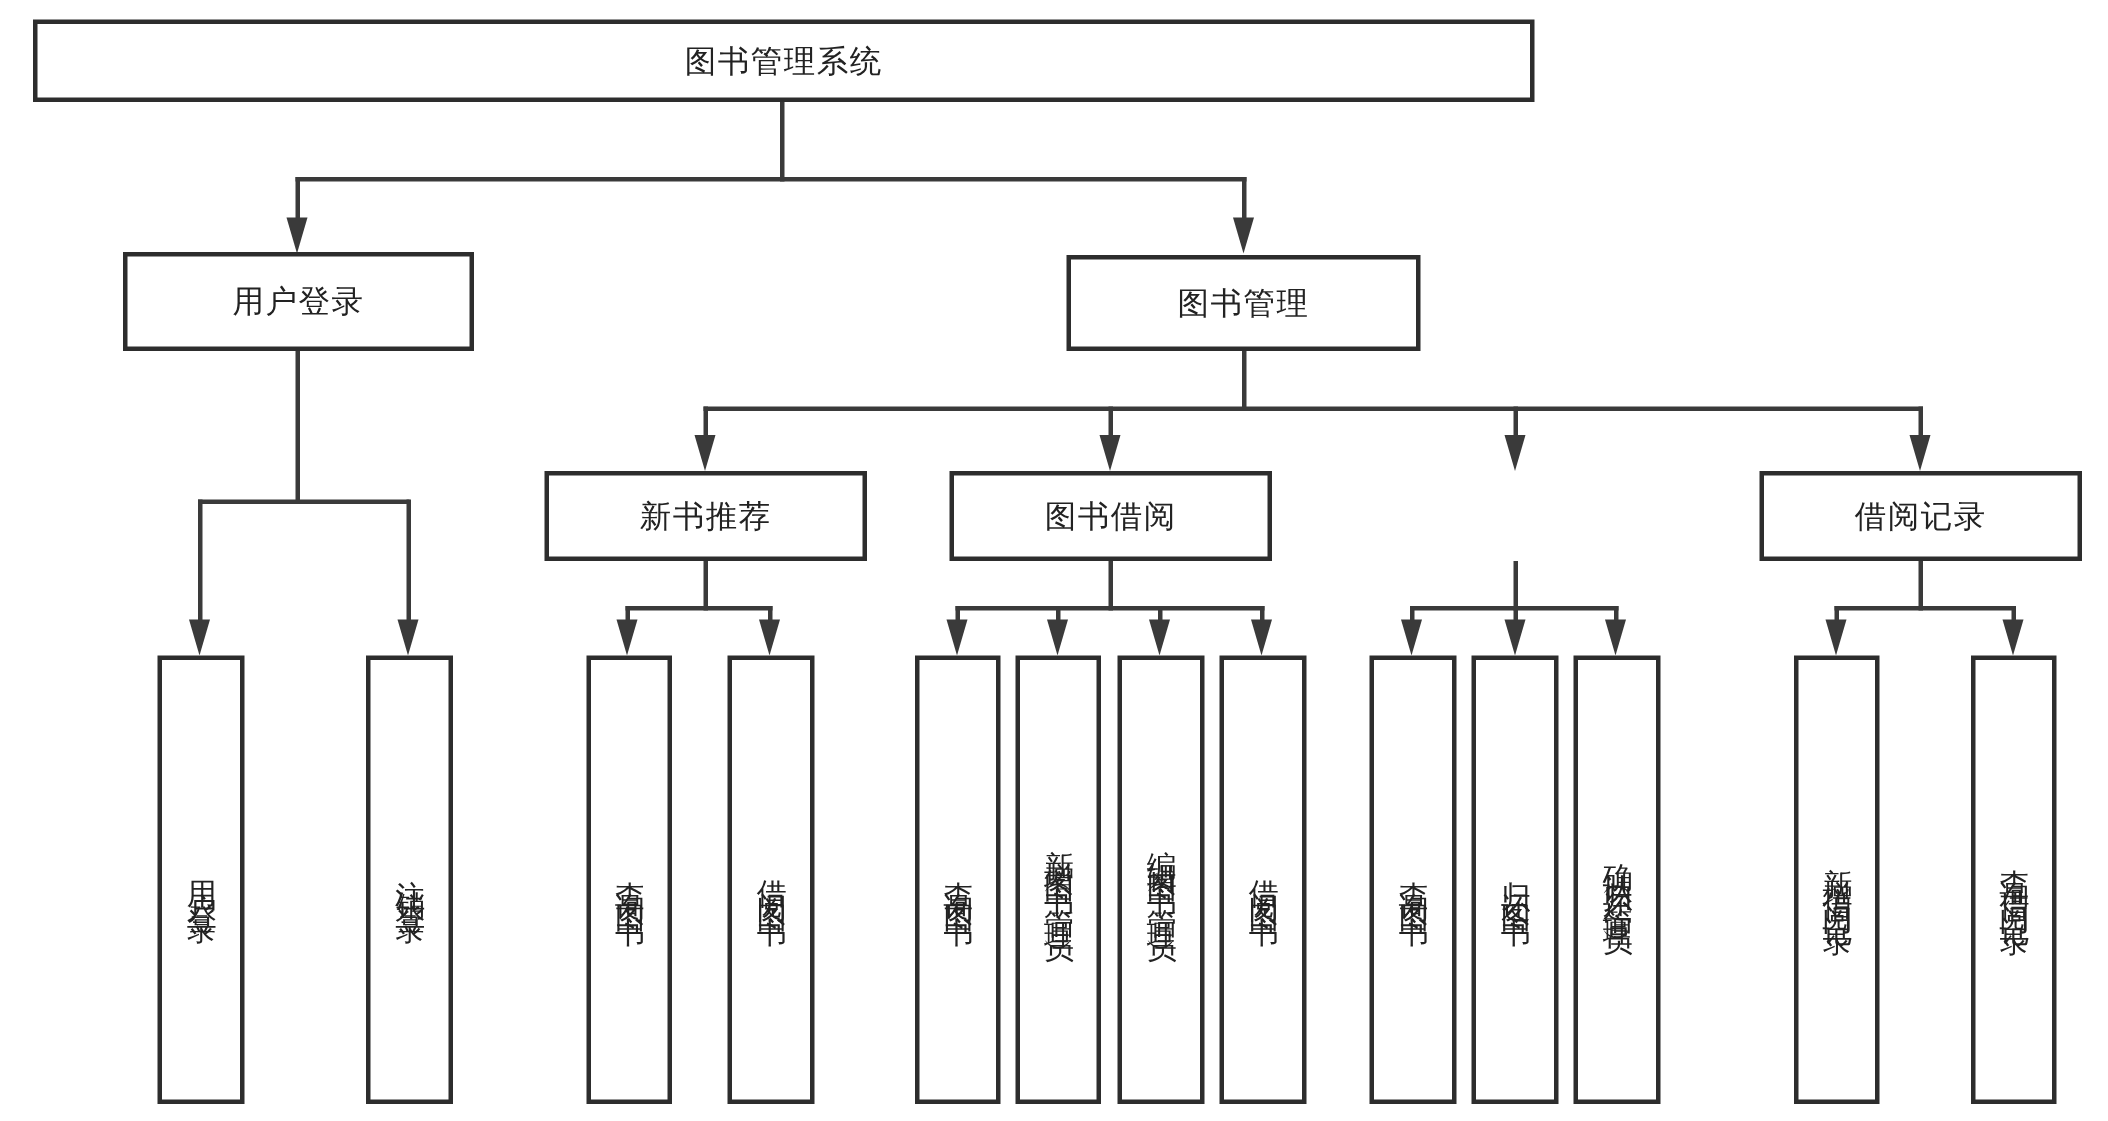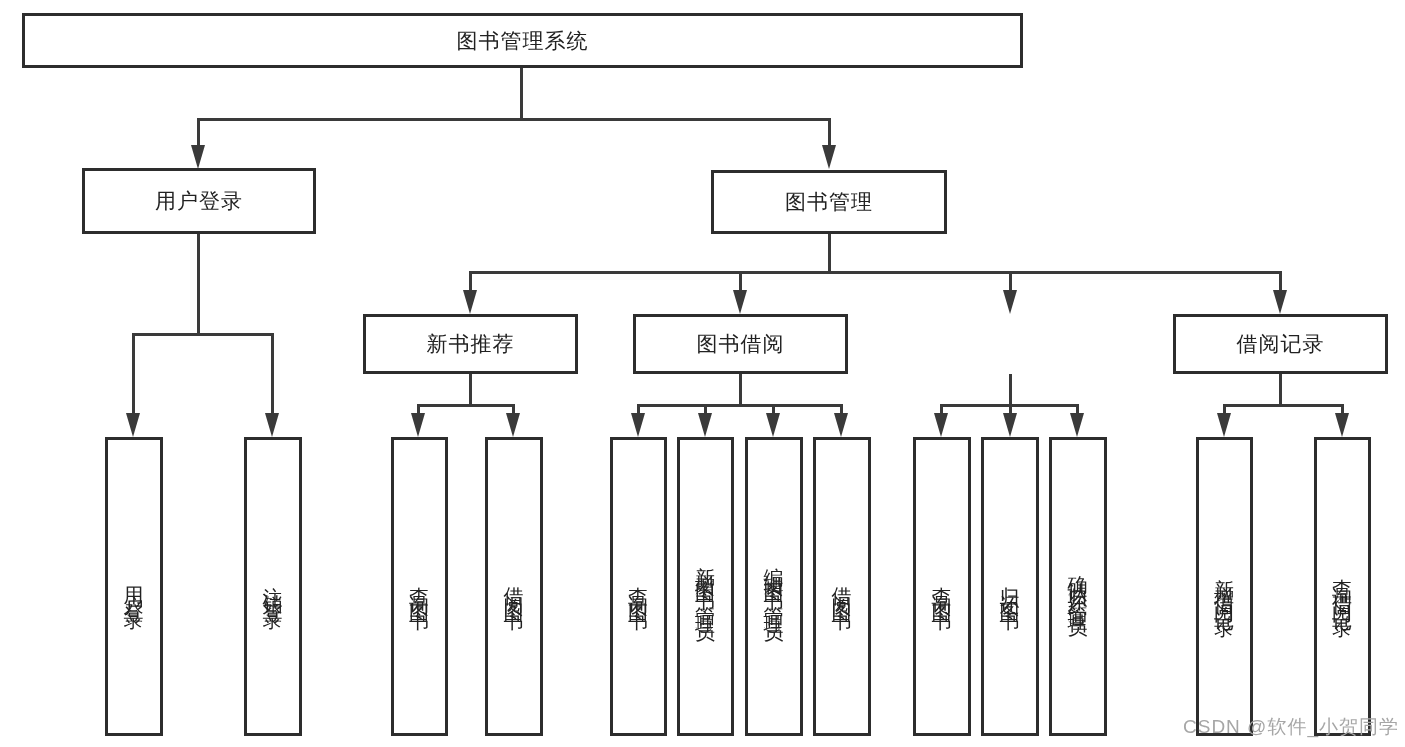--- a/index.html
+++ b/index.html
@@ -163,7 +163,6 @@
     <span>查询借阅记录</span>
   </div>
 
-  <div class="watermark">CSDN @软件_小贺同学</div>
 
 </div>
 

